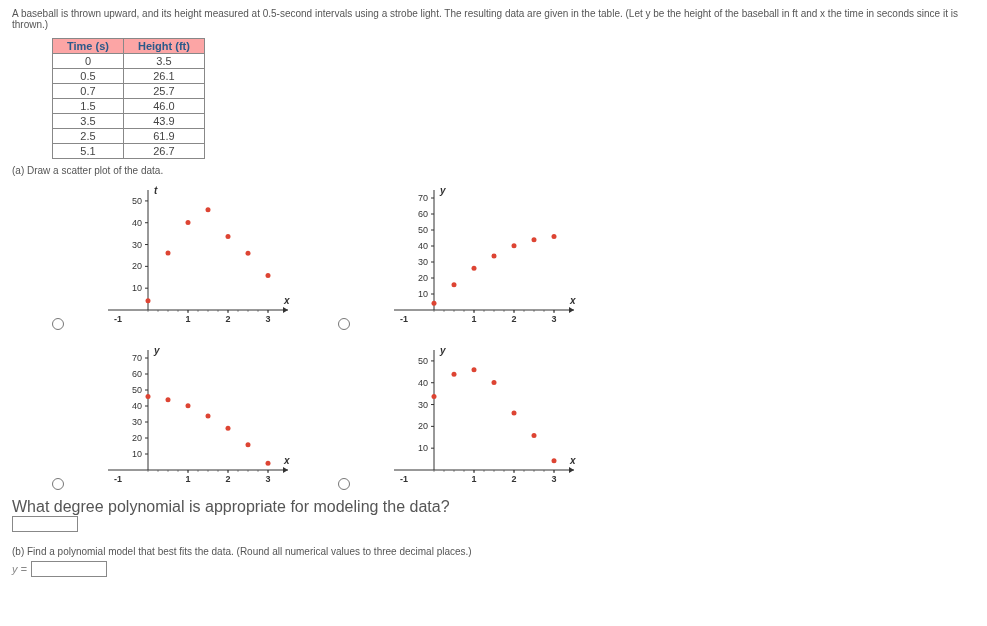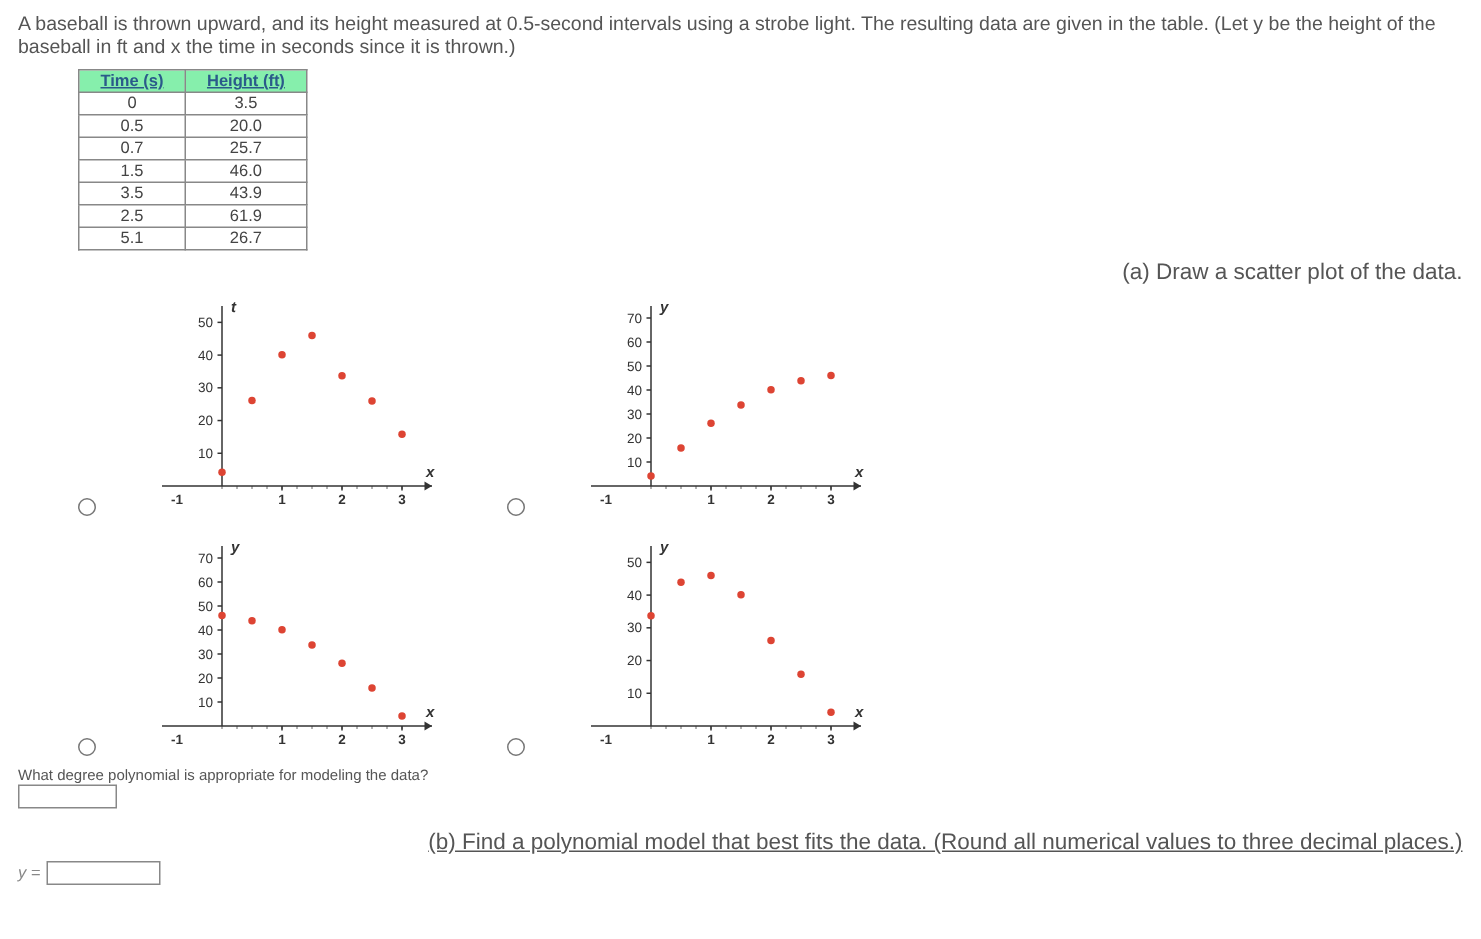--- a/index.html
+++ b/index.html
@@ -10,7 +10,7 @@
     padding: 8px 12px;
     background: #fff;
   }
-  .intro { color: #555; margin-bottom: 8px; font-size:13px;}
+  .intro { color: #555; margin-bottom: 8px; font-size:10px;}
   table.data {
     border-collapse: collapse;
     margin: 4px 0 4px 40px;

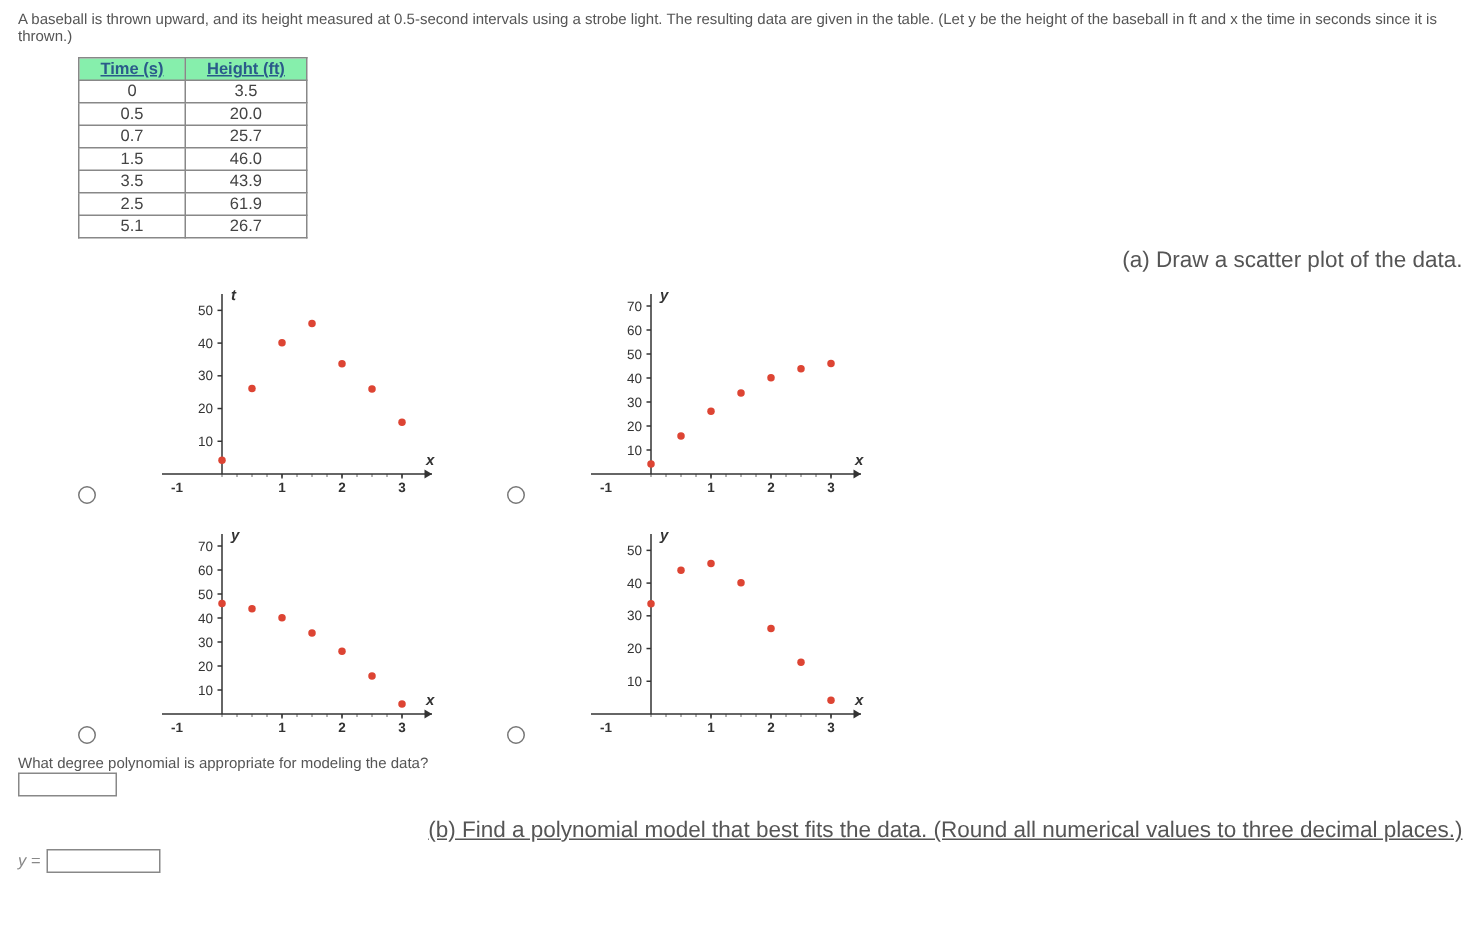--- a/index.html
+++ b/index.html
@@ -21,7 +21,7 @@
     text-align: center;
     font-size: 11px;
   }
-  table.data th { background: #86efac; color:#2a5a8a;text-decoration:underline; }
+  table.data th { background: #fca5a5; color:#2a5a8a; }
   .part { margin-top: 6px; font-size:15px; color:#555;text-align:right;}
   .charts-row { display:flex; gap:40px; margin-left:40px; margin-top:4px;}
   svg.plot { display:block; }

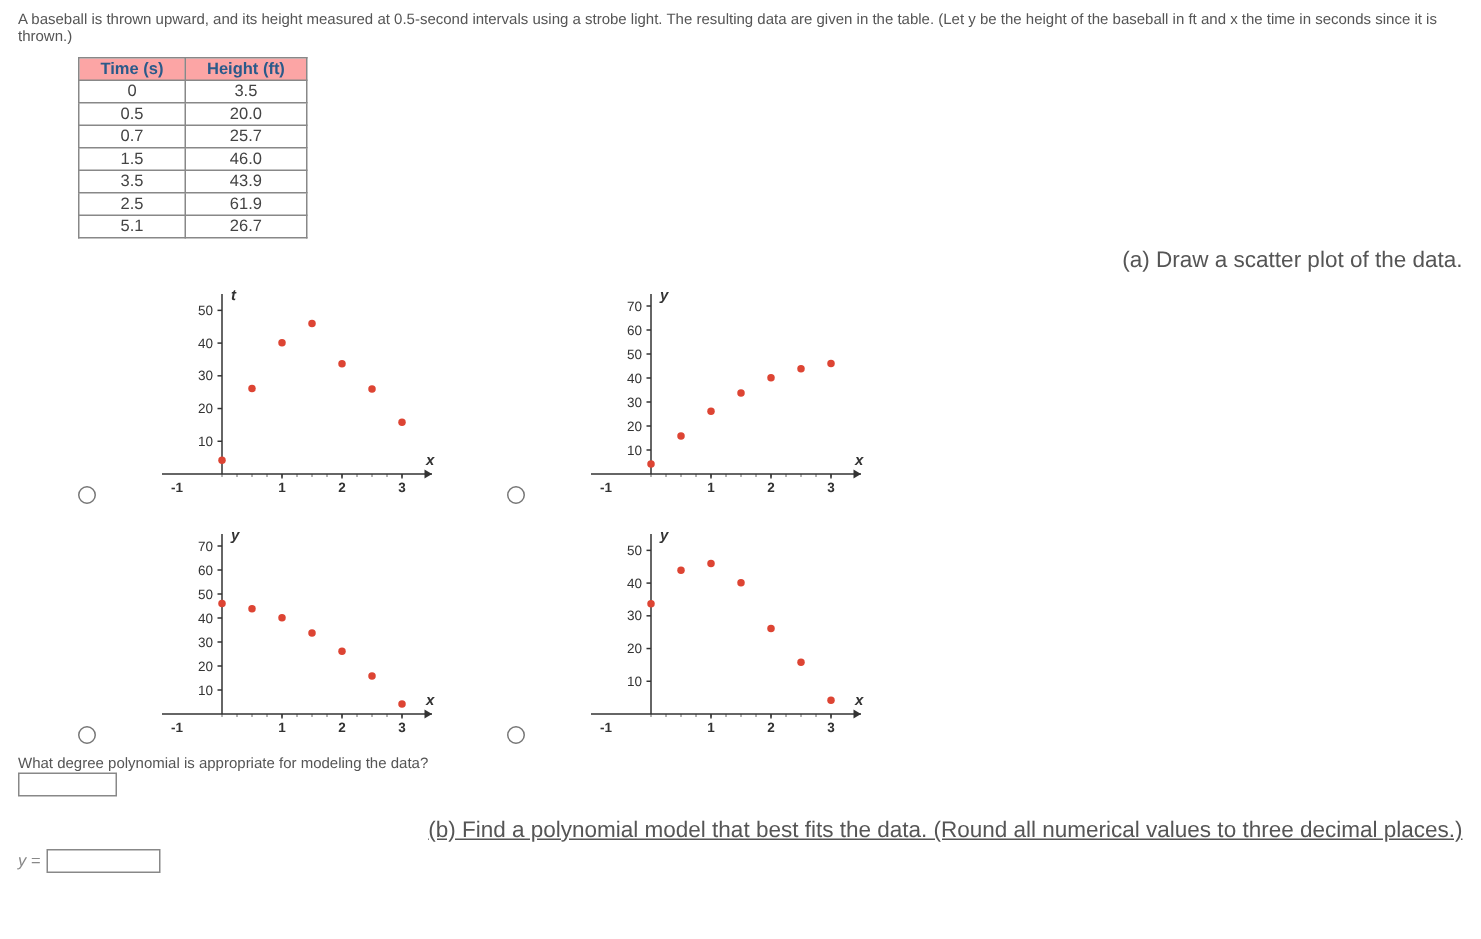--- a/index.html
+++ b/index.html
@@ -52,7 +52,7 @@
       </tr>
       <tr>
         <td>0.5</td>
-        <td>20.0</td>
+        <td>26.1</td>
       </tr>
       <tr>
         <td>0.7</td>

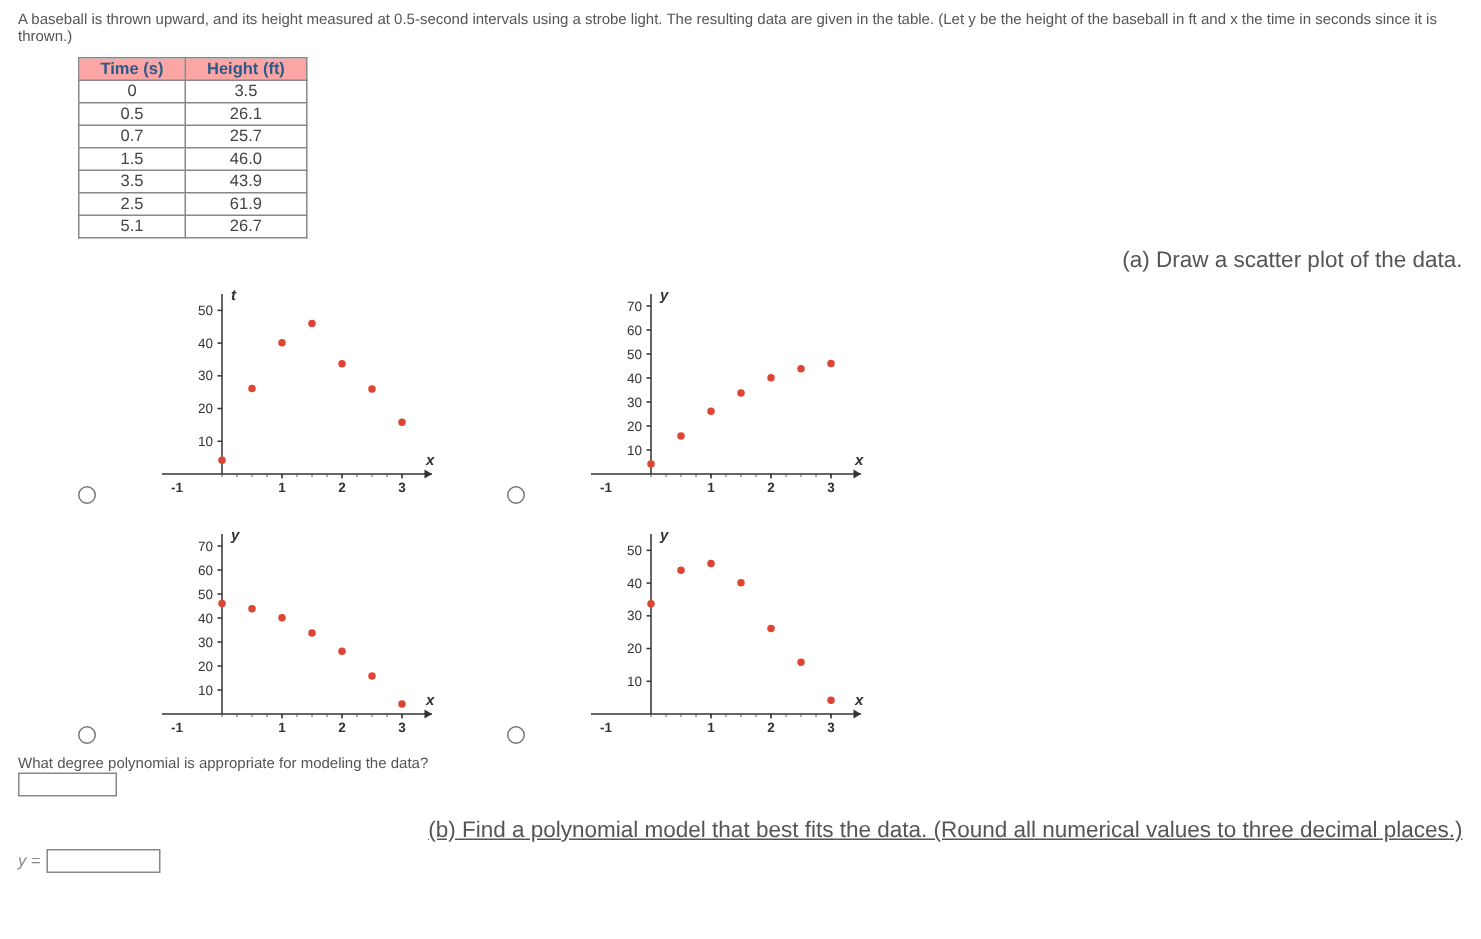--- a/index.html
+++ b/index.html
@@ -22,7 +22,7 @@
     font-size: 11px;
   }
   table.data th { background: #fca5a5; color:#2a5a8a; }
-  .part { margin-top: 6px; font-size:15px; color:#555;text-align:right;}
+  .part { margin-top: 6px; font-size:10px; color:#555;}
   .charts-row { display:flex; gap:40px; margin-left:40px; margin-top:4px;}
   svg.plot { display:block; }
   .radio { width:10px; height:10px; border:1px solid #777; border-radius:50%; display:inline-block; vertical-align:middle; background:#fff; margin-right:2px;}

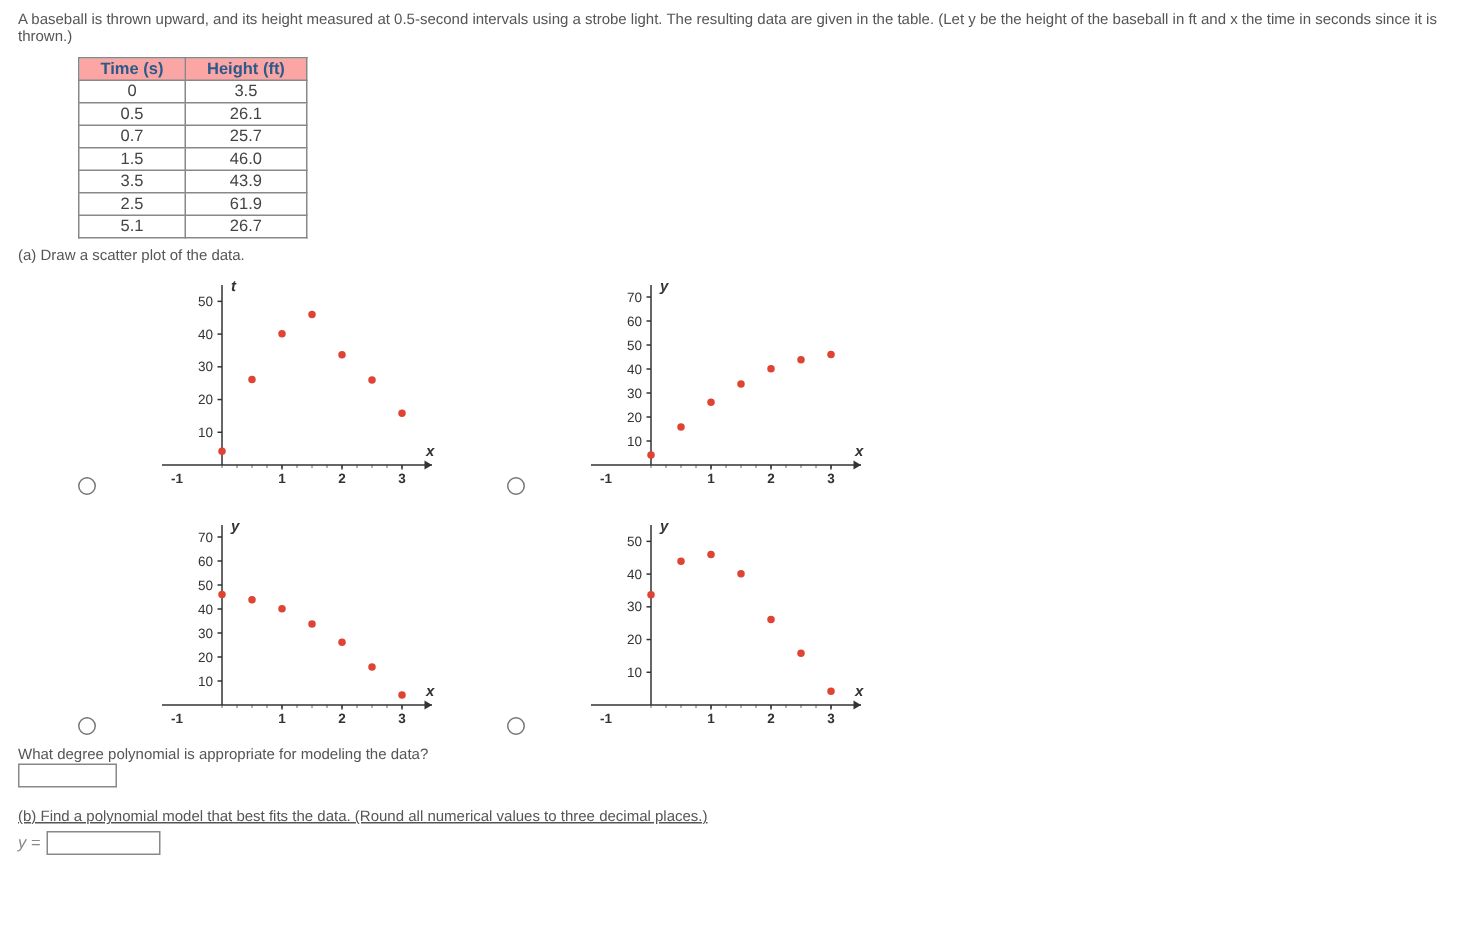--- a/index.html
+++ b/index.html
@@ -27,7 +27,7 @@
   svg.plot { display:block; }
   .radio { width:10px; height:10px; border:1px solid #777; border-radius:50%; display:inline-block; vertical-align:middle; background:#fff; margin-right:2px;}
   .chart-wrap { display:flex; align-items:flex-end; gap:2px; }
-  .question { margin-top:8px; font-size:10px; color:#555;}
+  .question { margin-top:8px; font-size:16px; color:#555;}
   input.small { width:60px; height:14px; border:1px solid #888; font-size:11px; padding:0 2px;}
   .eq { display:flex; align-items:center; gap:4px; margin-top:4px; color:#888; font-style:italic;}
 </style>

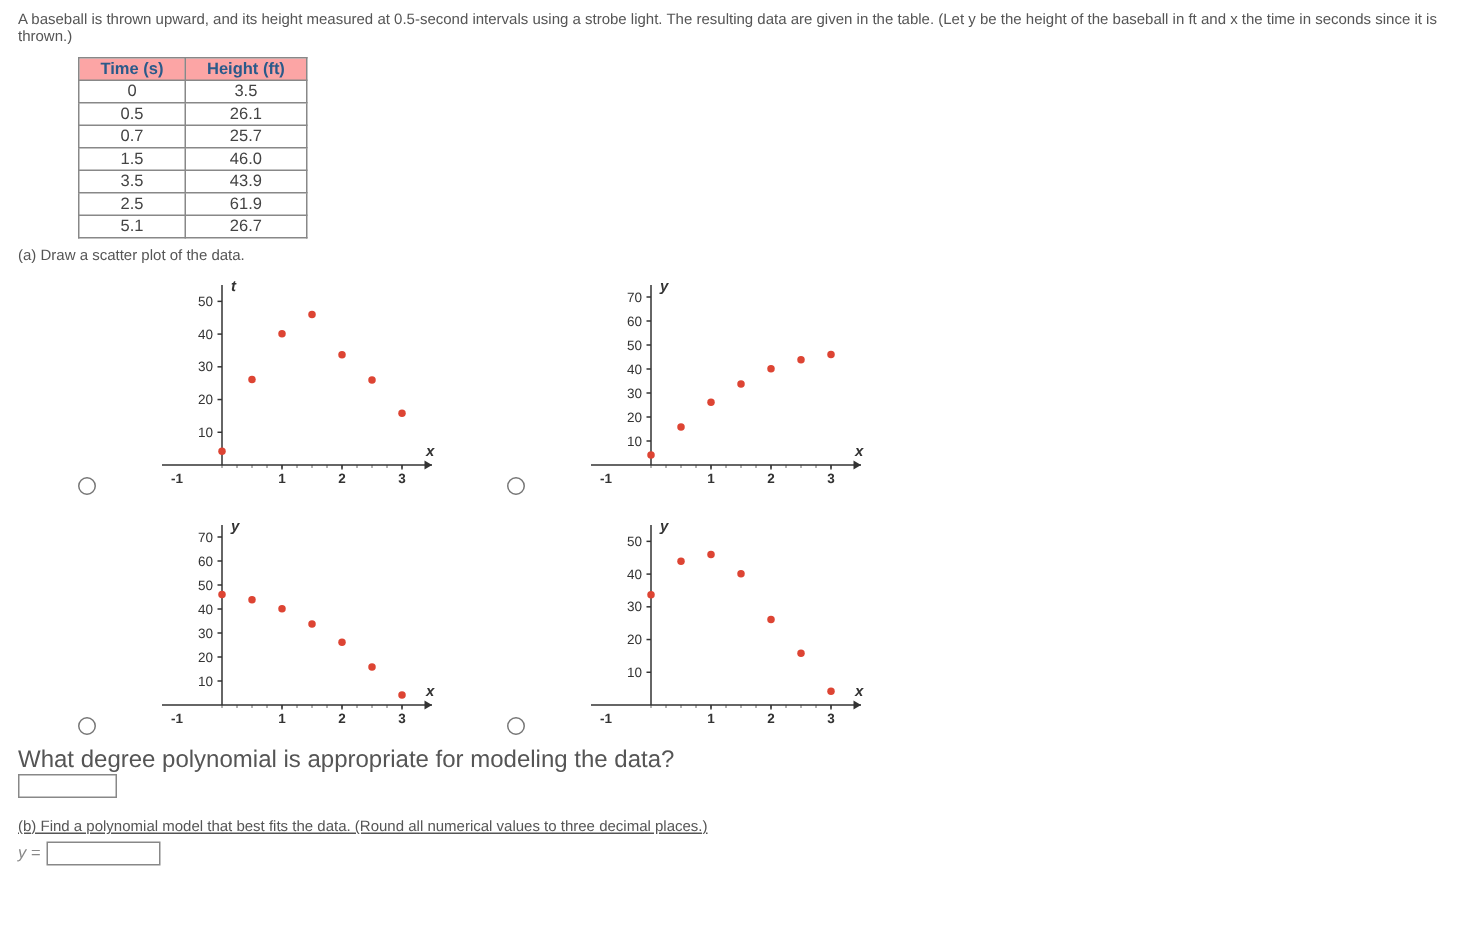--- a/index.html
+++ b/index.html
@@ -291,7 +291,7 @@
 <div class="question">What degree polynomial is appropriate for modeling the data?</div>
 <input class="small" type="text" style="">
 
-<div class="part" style="margin-top:14px;text-decoration:underline;">(b) Find a polynomial model that best fits the data. (Round all numerical values to three decimal places.)</div>
+<div class="part" style="margin-top:14px;">(b) Find a polynomial model that best fits the data. (Round all numerical values to three decimal places.)</div>
 <div class="eq">
   <span>y =</span>
   <input class="small" style="width: 70px;" type="text">

